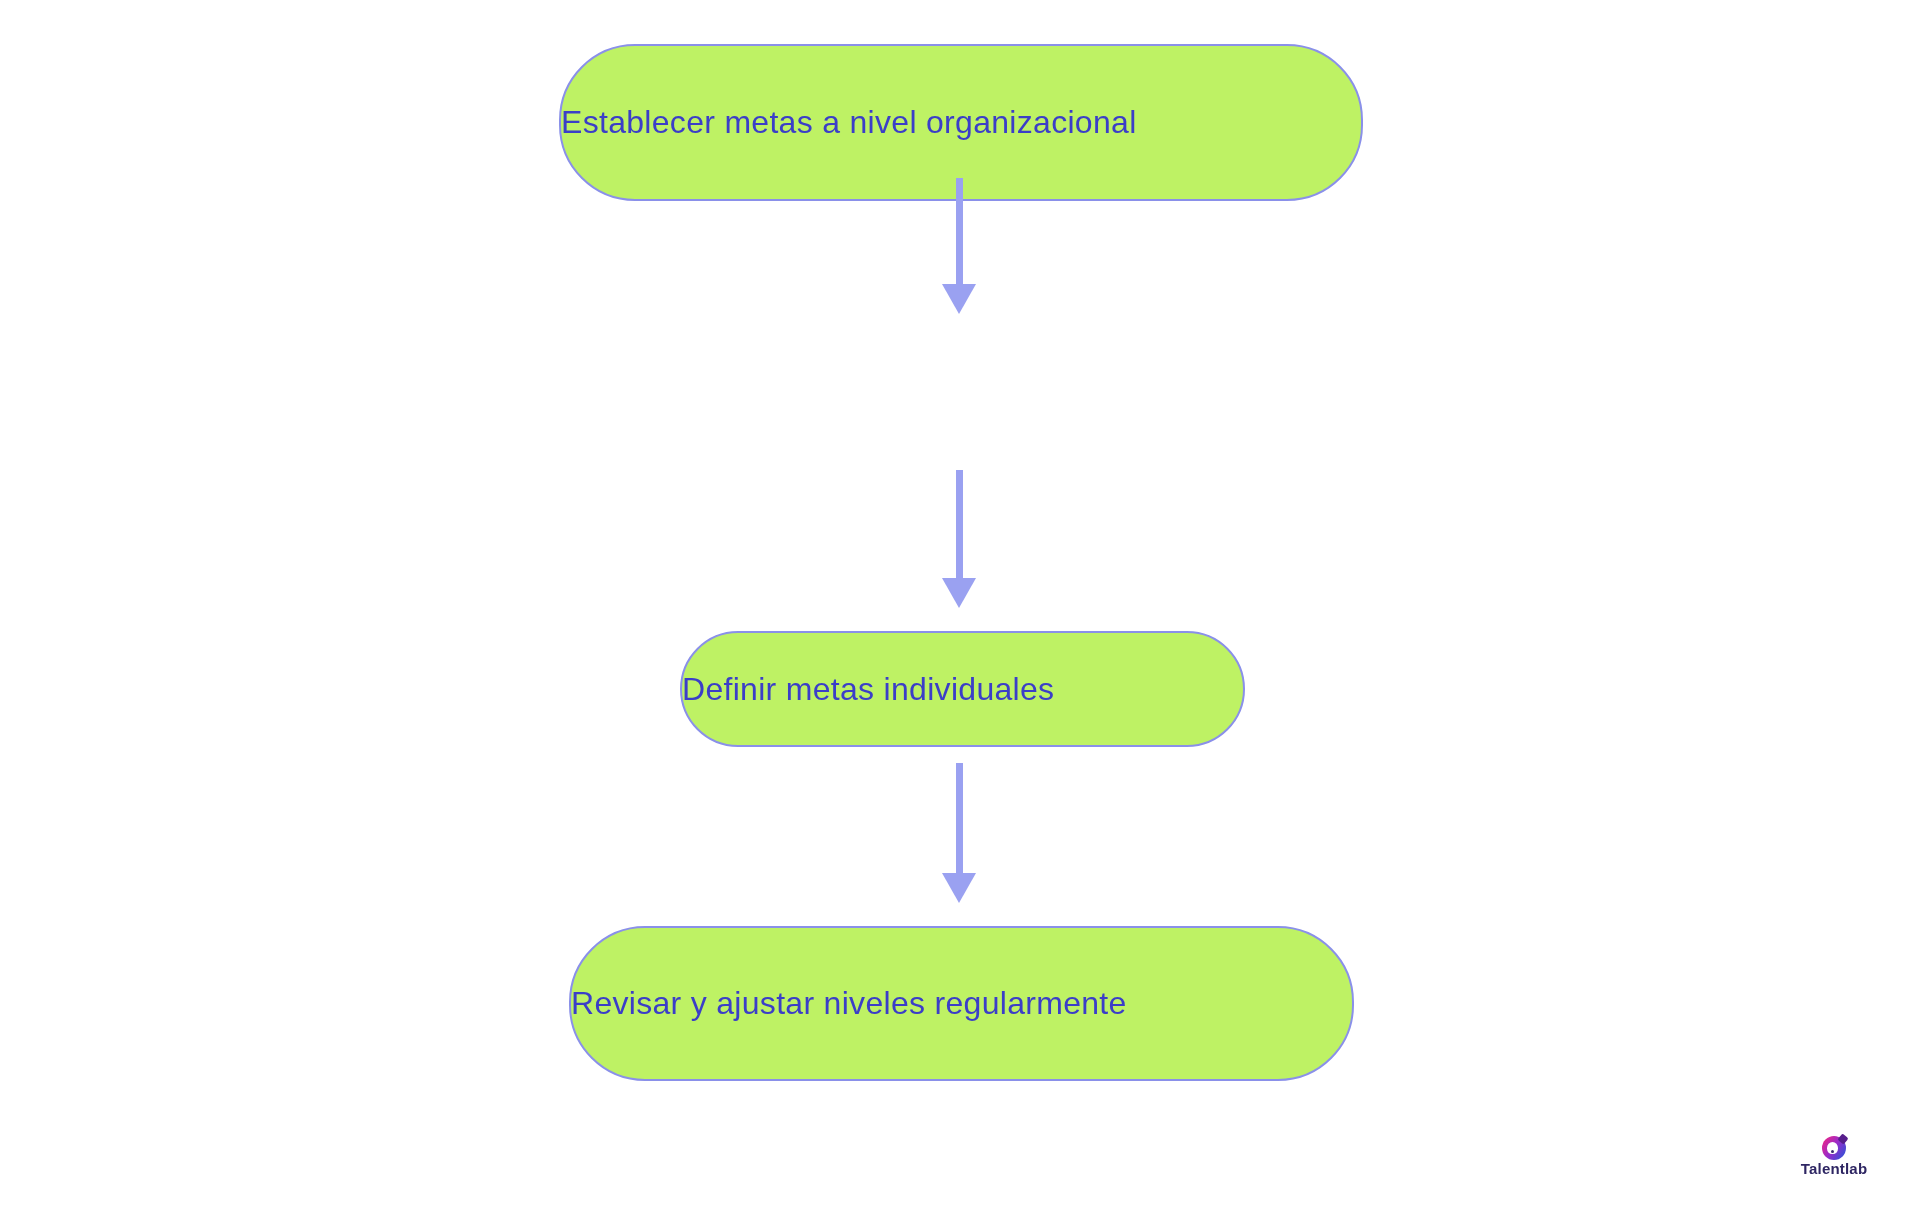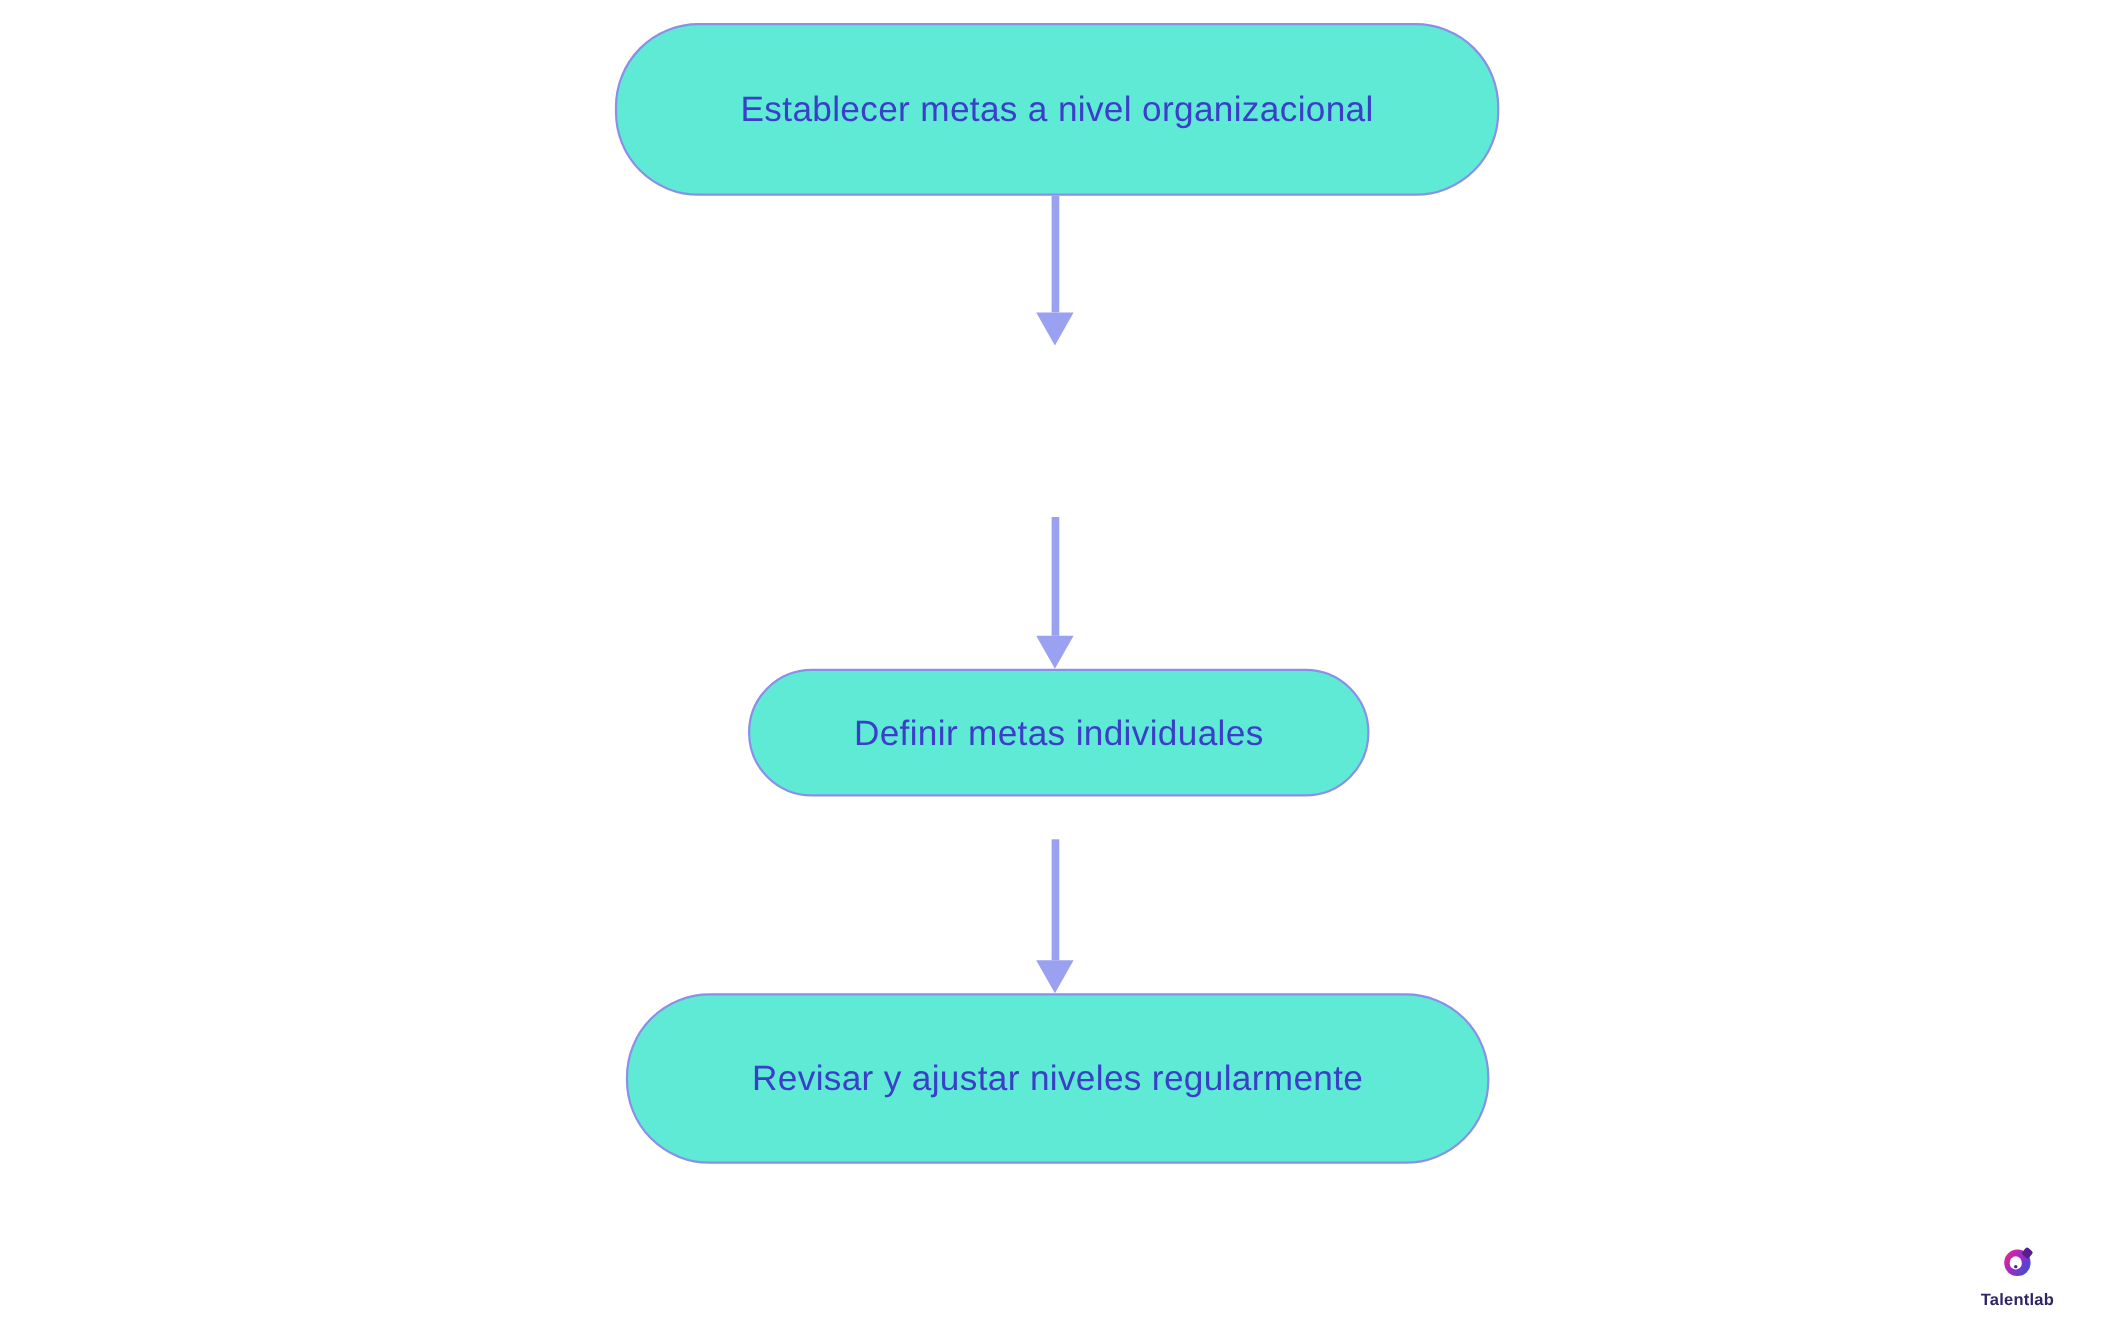--- a/index.html
+++ b/index.html
@@ -18,13 +18,13 @@
   .node {
     position: absolute;
     box-sizing: border-box;
-    background: #5eead4;
+    background: #bef264;
     border: 2.5px solid #8A90E9;
     border-radius: 76px;
     display: flex;
     align-items: center;
-    justify-content: center;
     text-align: center;
+    margin-top: 23px;
   }
   .node span {
     color: #3B3EC8;

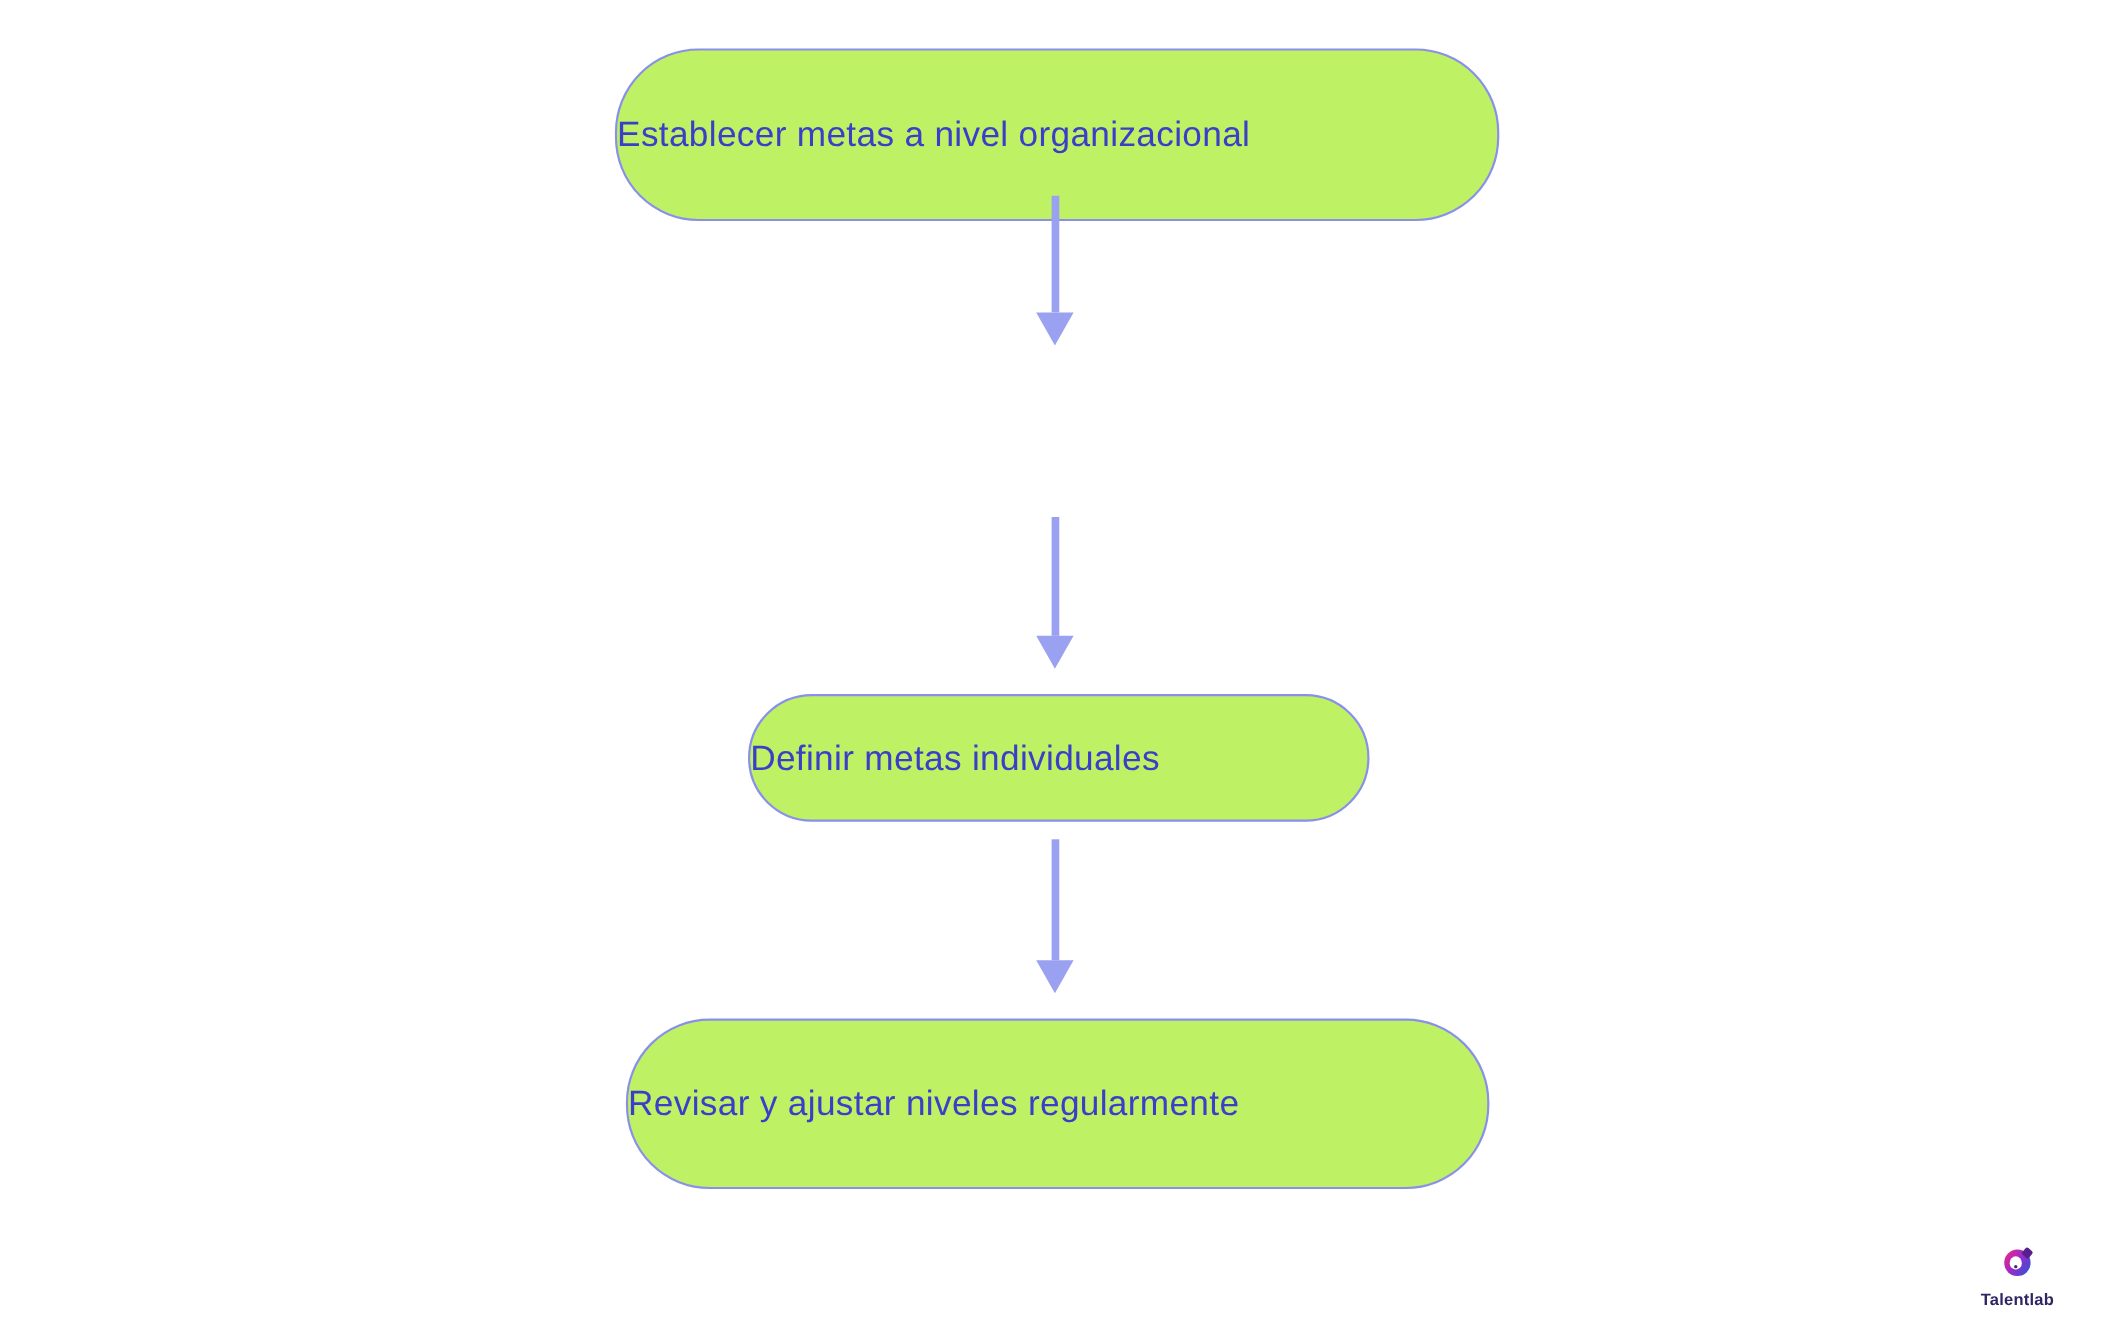--- a/index.html
+++ b/index.html
@@ -108,7 +108,7 @@
     border-radius: 50%;
   }
   .logo-text {
-    margin-top: 13px;
+    margin-top: 0;
     font-size: 15px;
     font-weight: bold;
     letter-spacing: 0.2px;

